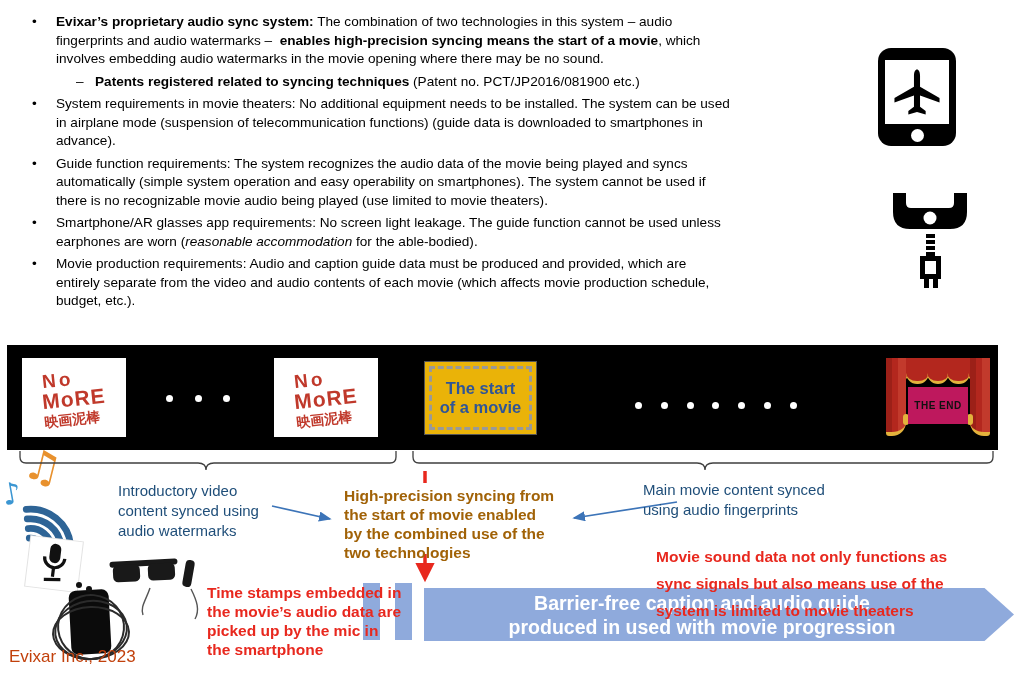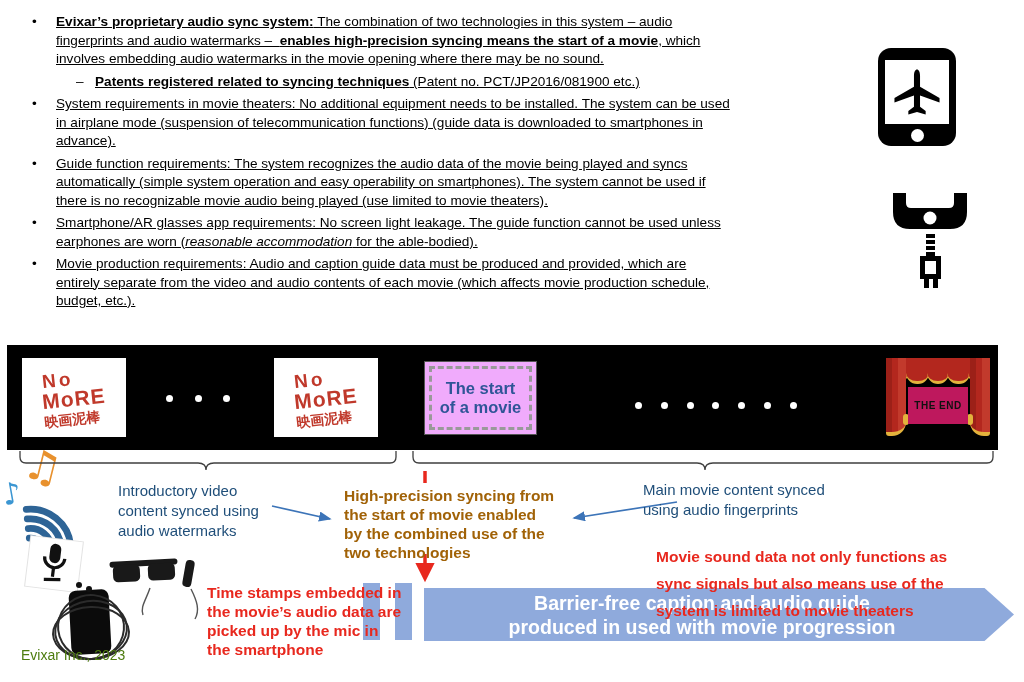--- a/index.html
+++ b/index.html
@@ -12,7 +12,7 @@
   .row.l1 .marker{width:24px;flex:none;}
   .row.l2{margin-left:44px;}
   .row.l2 .marker{width:19px;flex:none;}
-  .body{width:792px;white-space:pre-wrap;text-decoration:underline;}
+  .body{width:792px;white-space:pre-wrap;}
   .bold{font-weight:bold;}
   .italic{font-style:italic;}
 

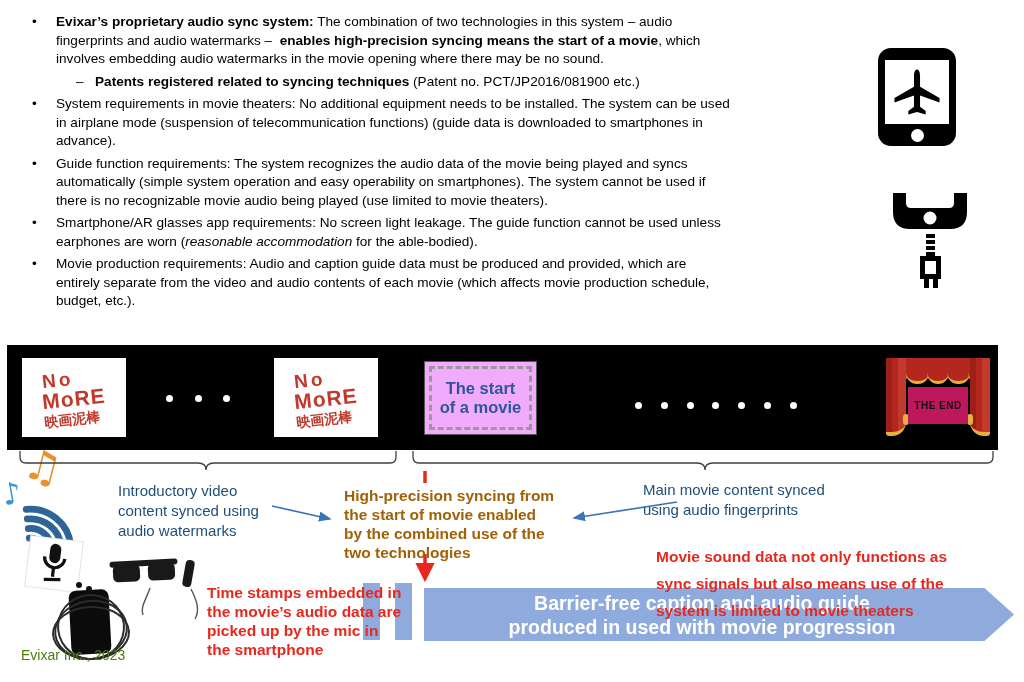--- a/index.html
+++ b/index.html
@@ -43,7 +43,7 @@
   .dots span{width:7px;height:7px;background:#fff;border-radius:50%;}
   .dots3{left:159px;top:50px;width:64px;}
   .dots7{left:628px;top:57px;width:162px;}
-  .start-frame{position:absolute;left:417px;top:16px;width:113px;height:74px;background:#f0abfc;
+  .start-frame{position:absolute;left:417px;top:16px;width:113px;height:74px;background:#eab308;
                border:1px solid #555;padding:4px;box-sizing:border-box;}
   .start-inner{width:100%;height:100%;box-sizing:border-box;border:3px dashed #999;
                display:flex;flex-direction:column;align-items:center;justify-content:center;

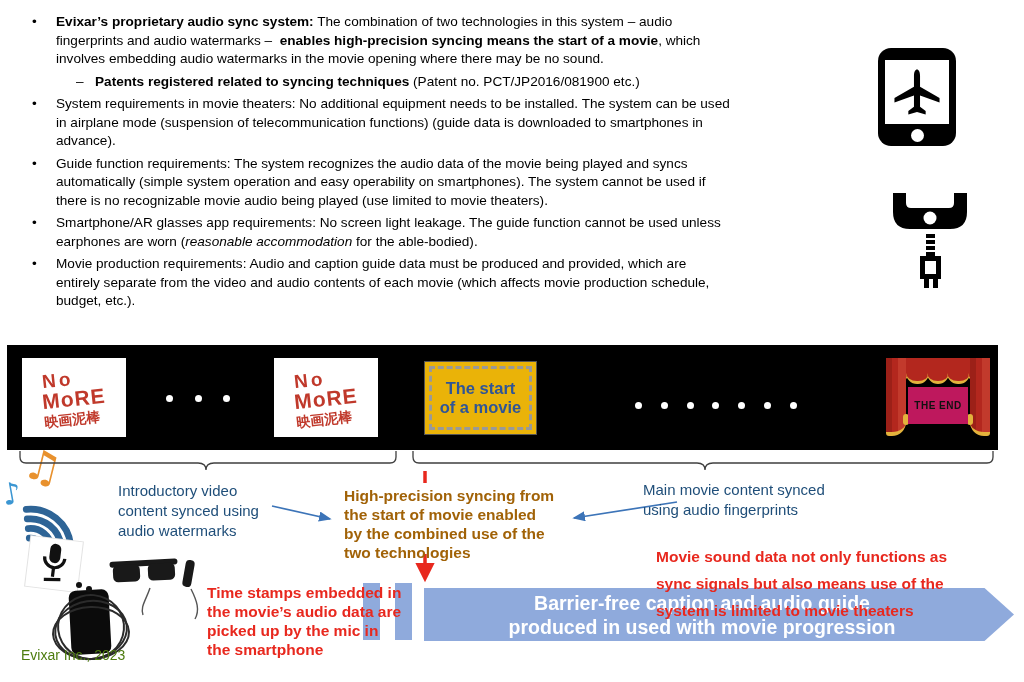--- a/index.html
+++ b/index.html
@@ -105,7 +105,7 @@
           display:flex;flex-direction:column;justify-content:center;align-items:center;
           color:#fff;font-weight:bold;font-size:19.5px;line-height:24px;text-align:center;
           box-sizing:border-box;padding-right:34px;z-index:2;}
-  .credit{position:absolute;left:21px;top:647px;font-size:14px;color:#4d7c0f;z-index:7;}
+  .credit{position:absolute;left:9px;top:647px;font-size:17px;color:#c2410c;z-index:7;}
 </style>
 </head>
 <body>

